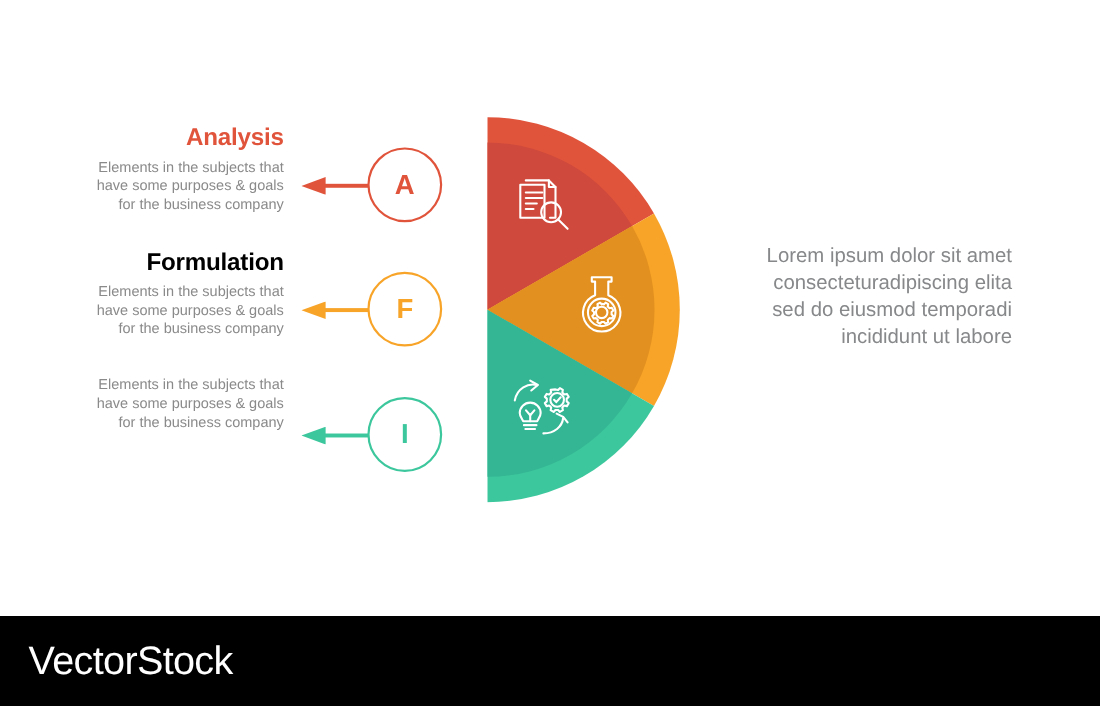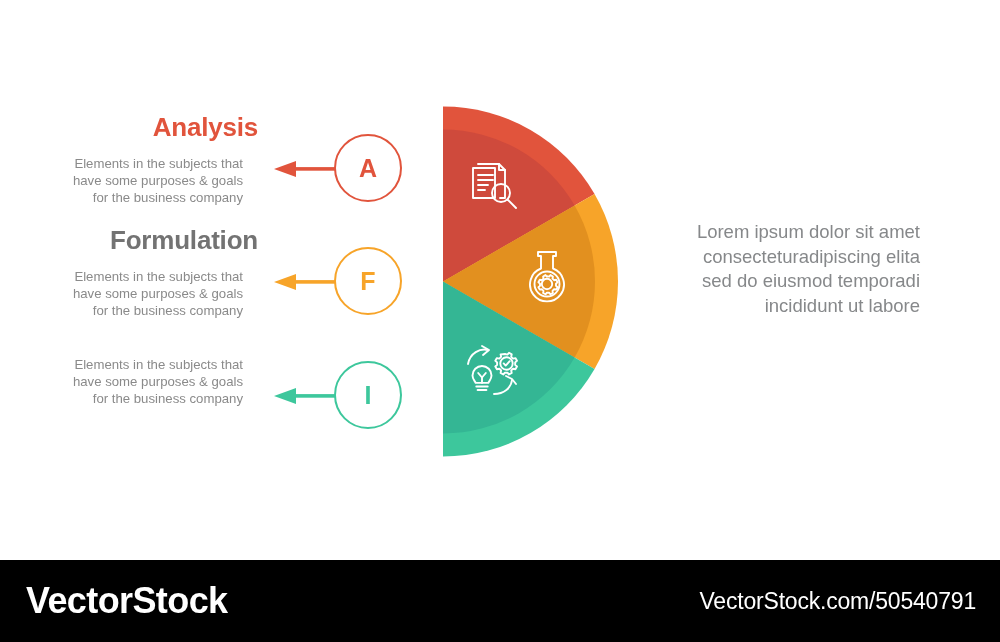--- a/index.html
+++ b/index.html
@@ -35,7 +35,7 @@
     text-align: right;
   }
   .step-title {
-    font-size: 26px;
+    font-size: 22px;
     font-weight: bold;
     letter-spacing: -0.2px;
     margin: 0 0 7px 0;

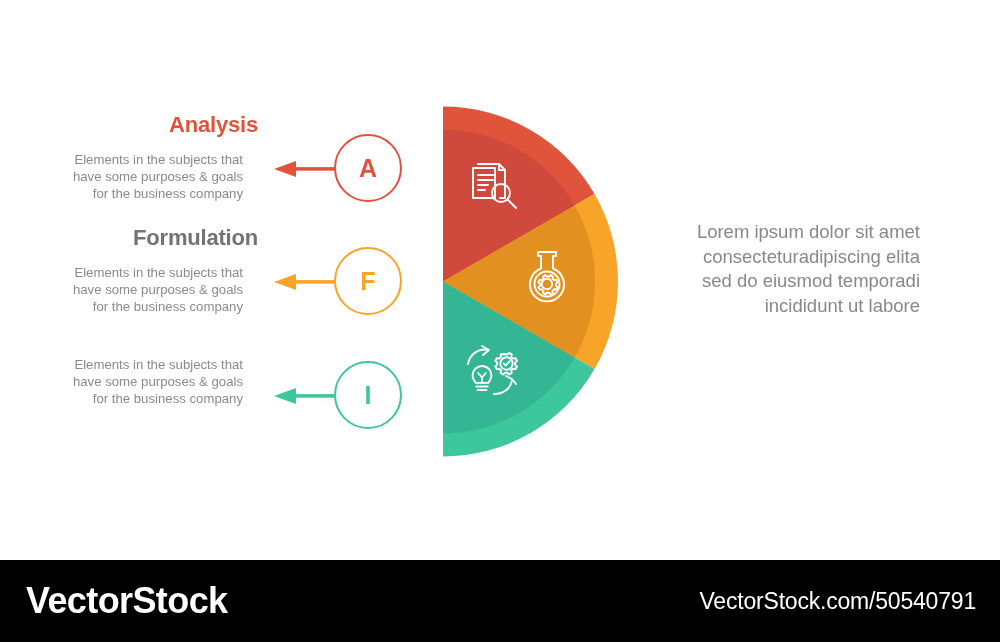--- a/index.html
+++ b/index.html
@@ -45,7 +45,7 @@
     font-size: 13.2px;
     line-height: 1.29;
     color: #8a8a8a;
-    margin: 15px;
+    margin: 0;
     white-space: pre-line;
   }
 

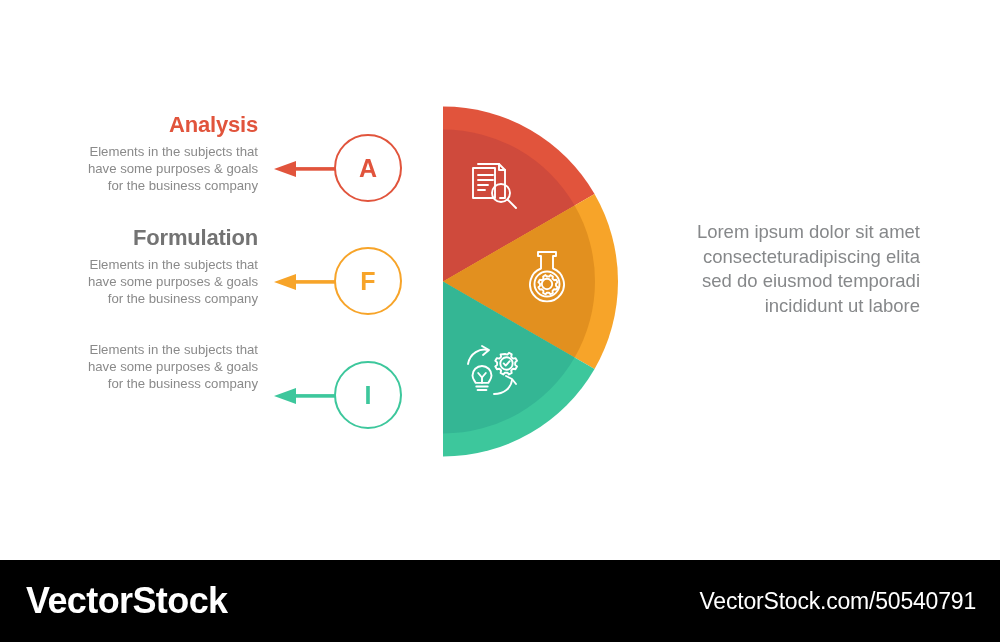--- a/index.html
+++ b/index.html
@@ -166,7 +166,7 @@
 
   <div class="step" style="top:227px;">
     <div class="step-text">
-      <p class="step-title" style="color:#737373;">Formulation</p>
+      <p class="step-title" style="color:#000000;">Formulation</p>
       <p class="step-desc">Elements in the subjects that
 have  some purposes &amp; goals
 for the  business company</p>

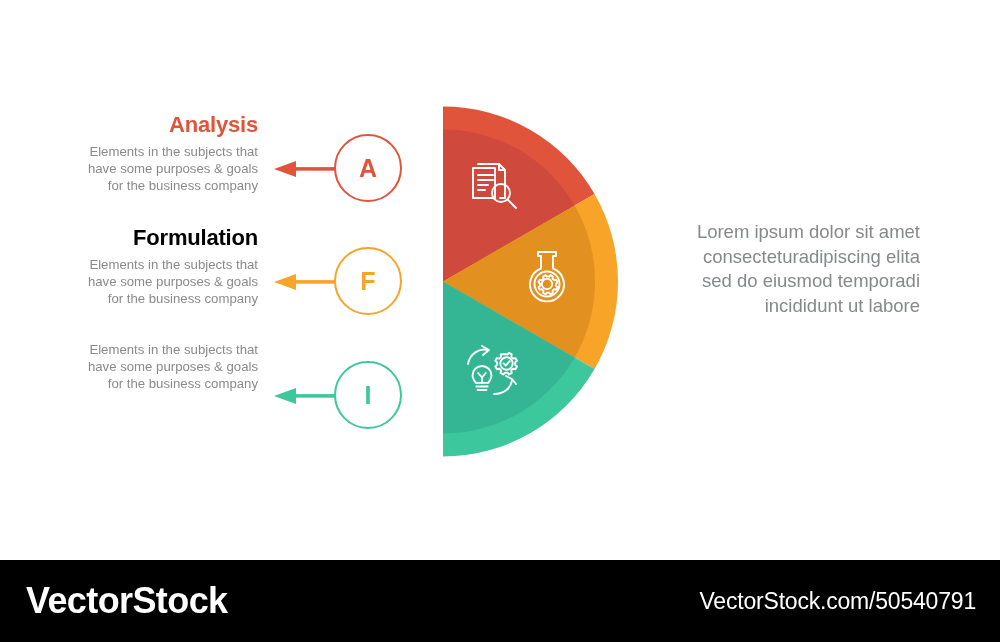--- a/index.html
+++ b/index.html
@@ -131,7 +131,7 @@
   #footer-brand {
     color: #ffffff;
     font-size: 36px;
-    font-weight: bold;
+    font-weight: normal;
     letter-spacing: -0.6px;
     text-align: center;
   }

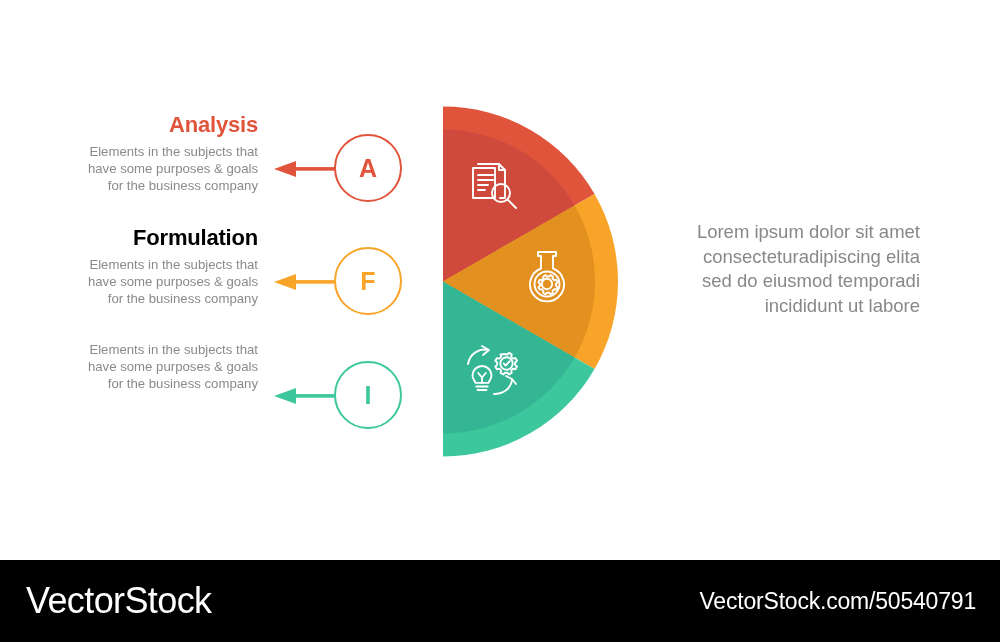--- a/index.html
+++ b/index.html
@@ -272,7 +272,6 @@
 
   <div id="footer">
     <div id="footer-brand">VectorStock</div>
-    <div id="footer-url">VectorStock.com/50540791</div>
   </div>
 
 </div>

